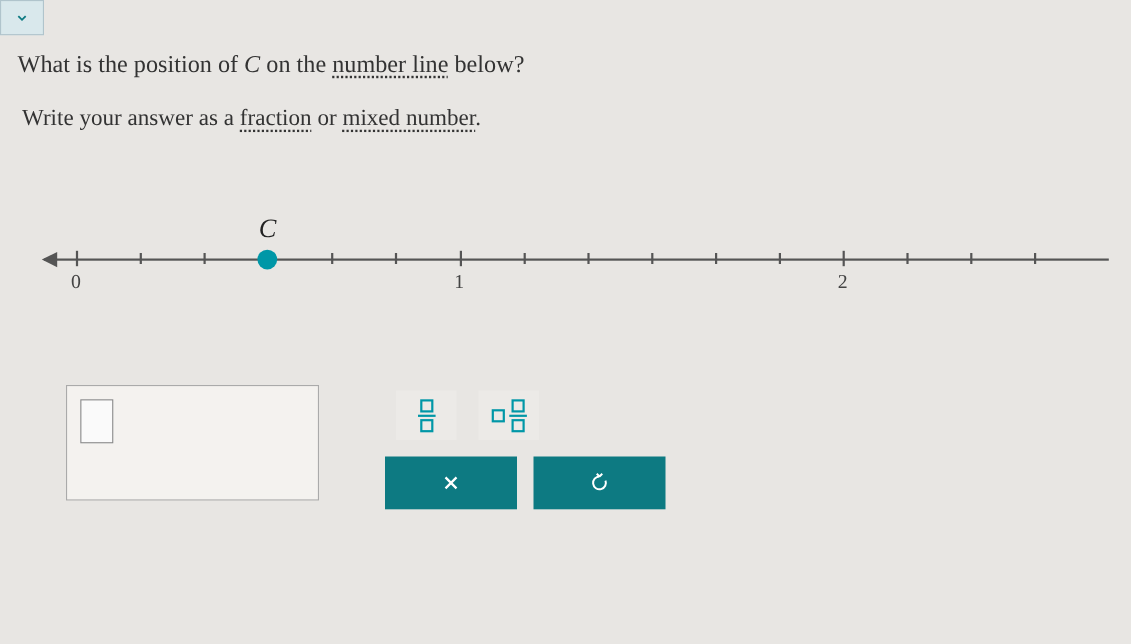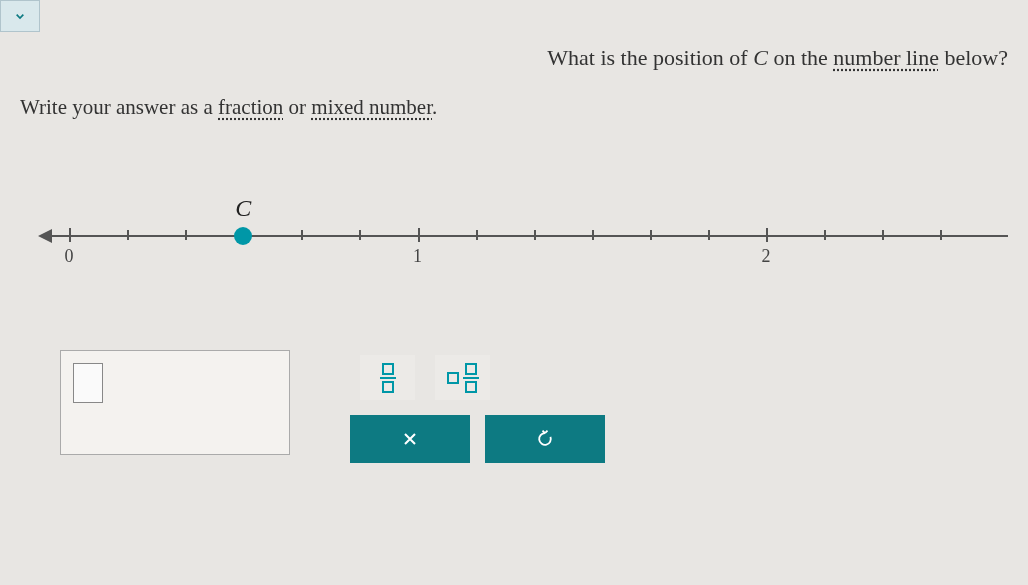--- a/index.html
+++ b/index.html
@@ -26,11 +26,10 @@
     }
     .collapse-btn svg { width: 16px; height: 16px; }
     .question {
-      padding: 40px 20px 10px 32px;
+      padding: 40px 20px 10px 16px;
       font-size: 22px;
       color: #333;
       line-height: 1.6;
-      text-align: right;
     }
     .question .italic { font-style: italic; font-family: 'Times New Roman', serif; }
     .term {

